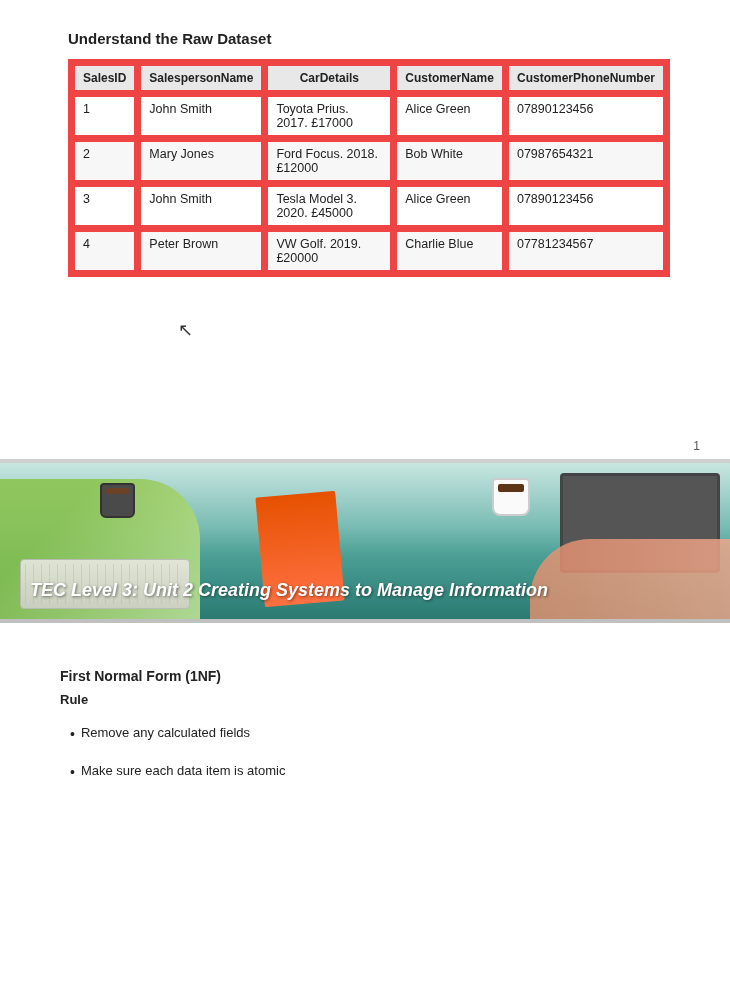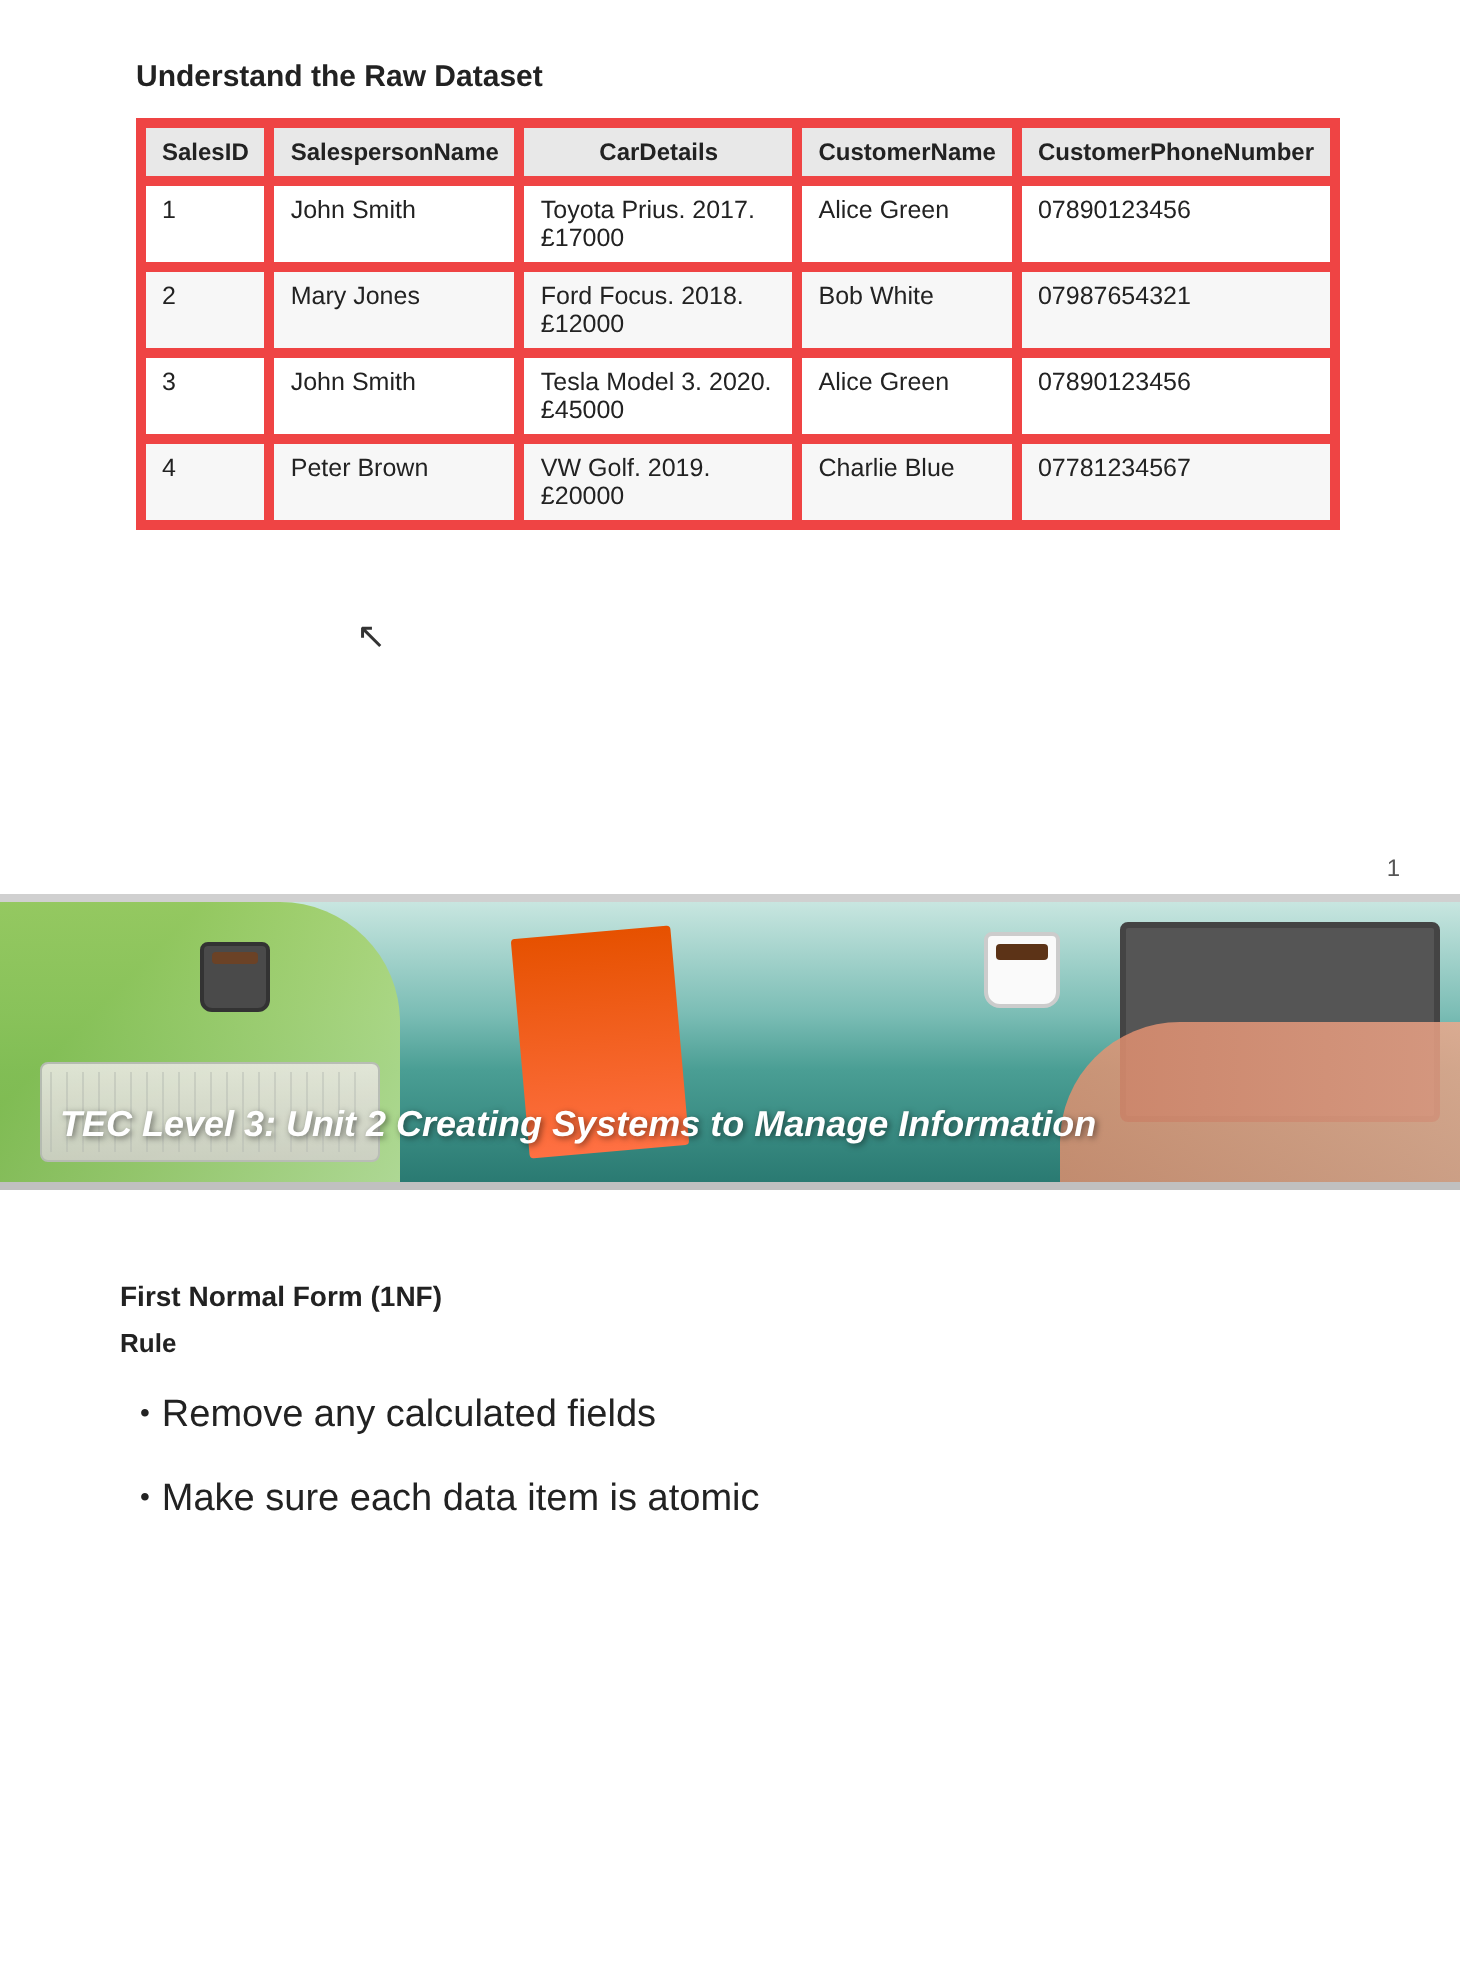--- a/index.html
+++ b/index.html
@@ -30,7 +30,7 @@
       font-size: 12.5px;
     }
     .data-table th, .data-table td {
-      border: 5px solid #ef4444;
+      border: 7px solid #ef4444;
       padding: 5px 8px;
       vertical-align: top;
       margin-left: 15px;

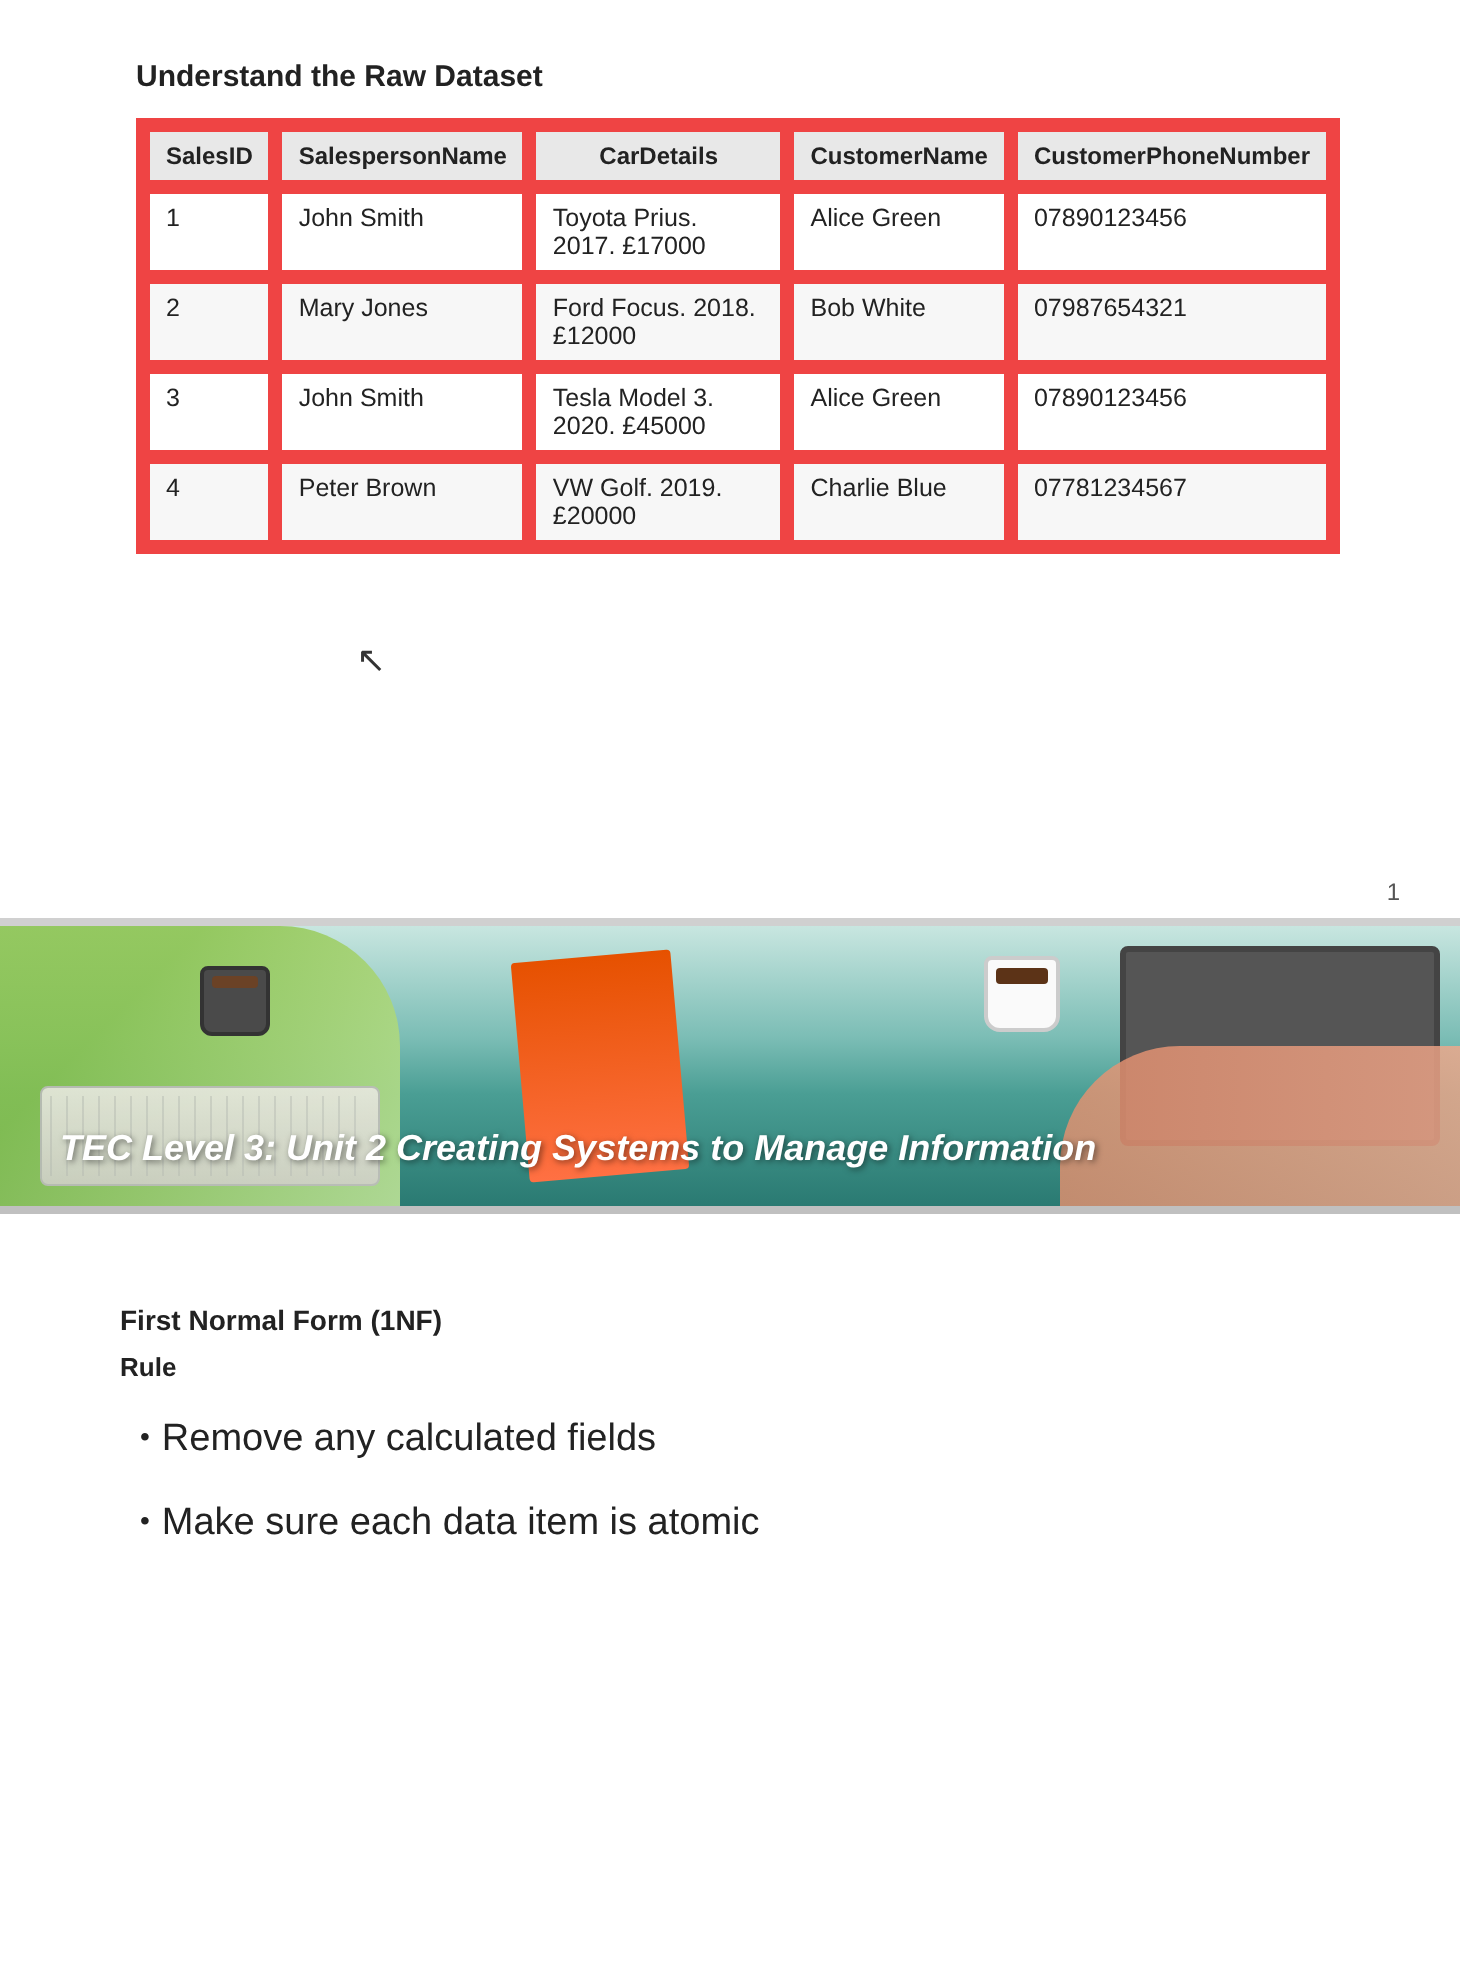--- a/index.html
+++ b/index.html
@@ -76,7 +76,7 @@
     
     .banner {
       width: 100%;
-      height: 140px;
+      height: 156px;
       background: linear-gradient(to bottom, #c8e6e0 0%, #7bbdb5 40%, #4a9e94 60%, #2a7a72 100%);
       position: relative;
       overflow: hidden;

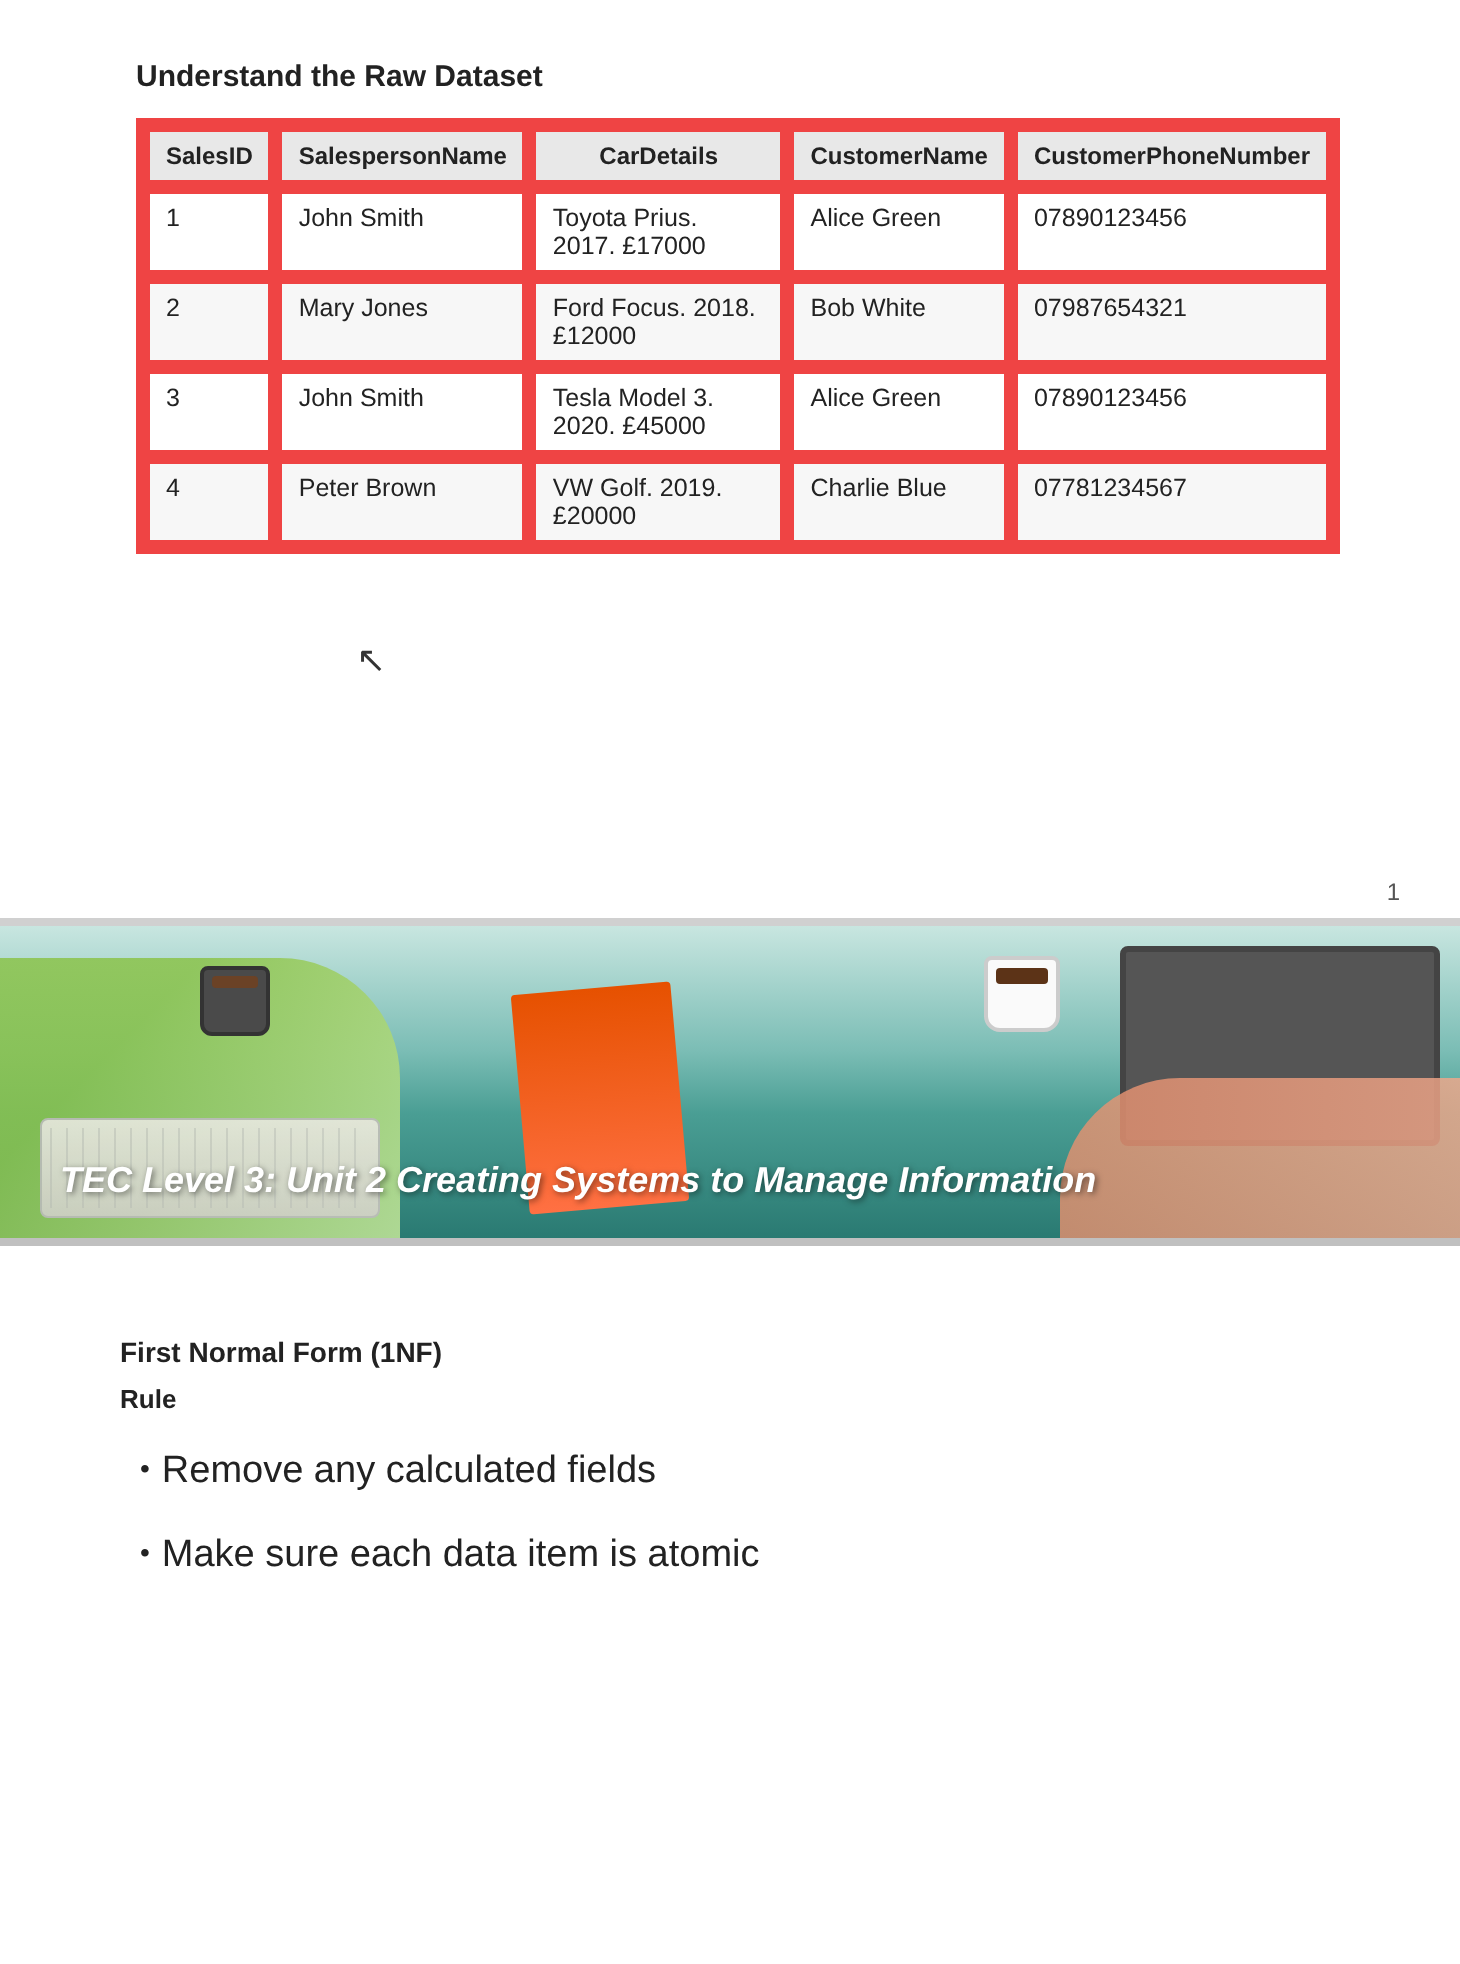--- a/index.html
+++ b/index.html
@@ -246,7 +246,7 @@
     }
     .rule-list li {
       padding: 2px 0;
-      font-size: 19px;
+      font-size: 13px;
       display: flex;
       align-items: flex-start;
       gap: 6px;

